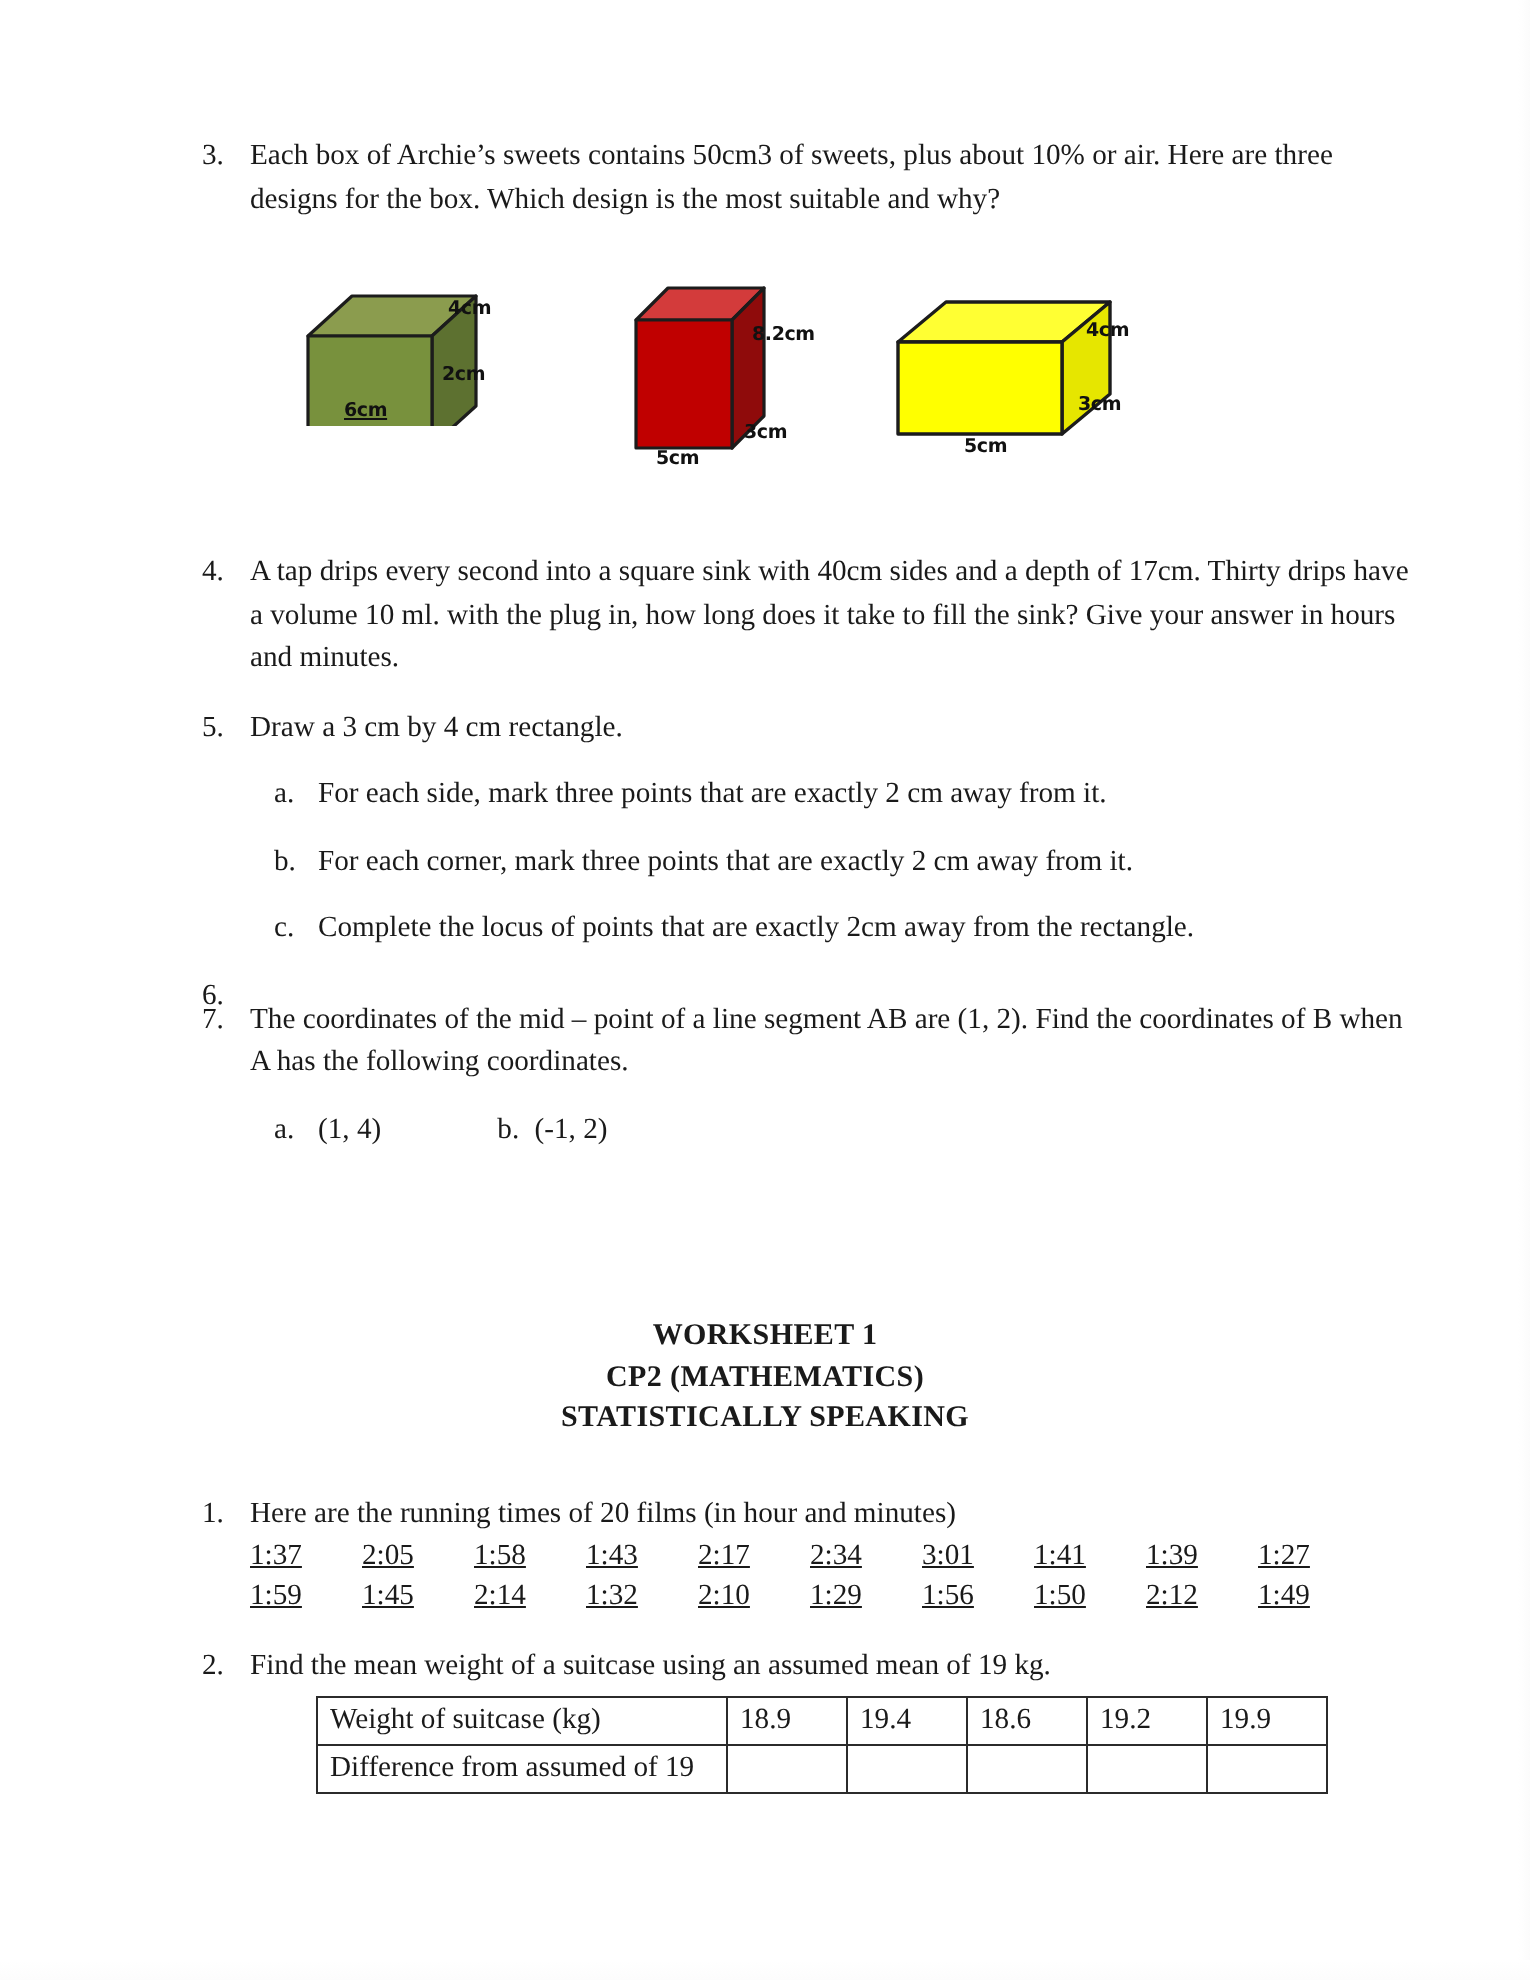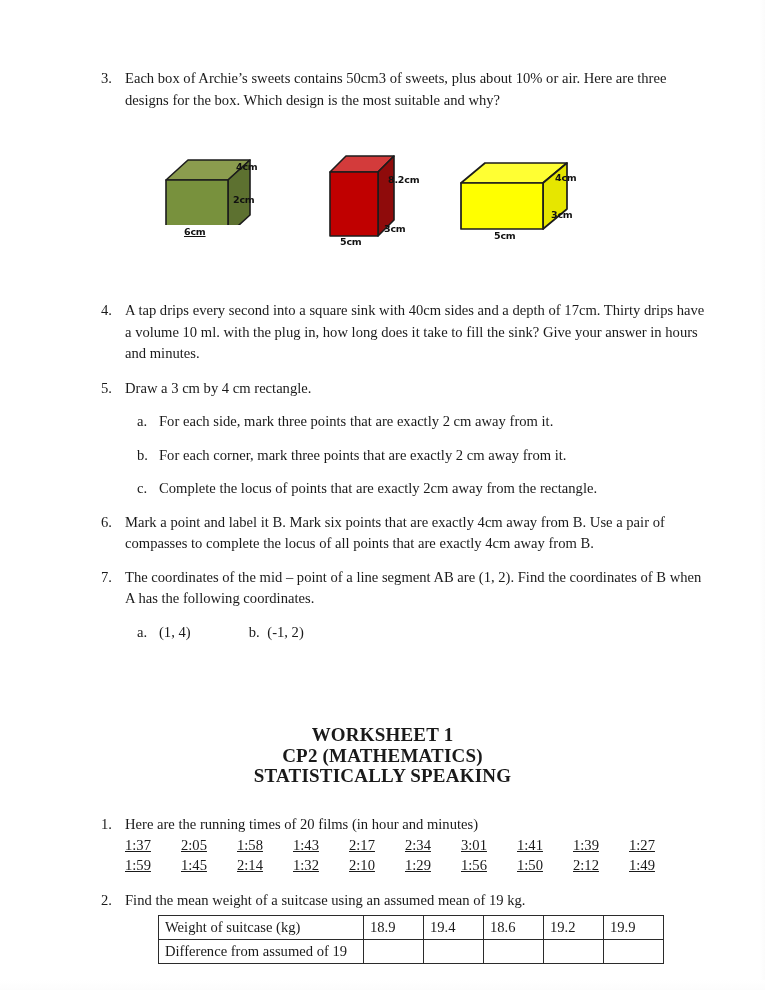--- a/index.html
+++ b/index.html
@@ -80,7 +80,7 @@
   .figure-row {
     position: relative;
     height: 112px;
-    margin: 16px;
+    margin: 4px;
   }
   .box-wrap { position: absolute; }
   .dim-label {

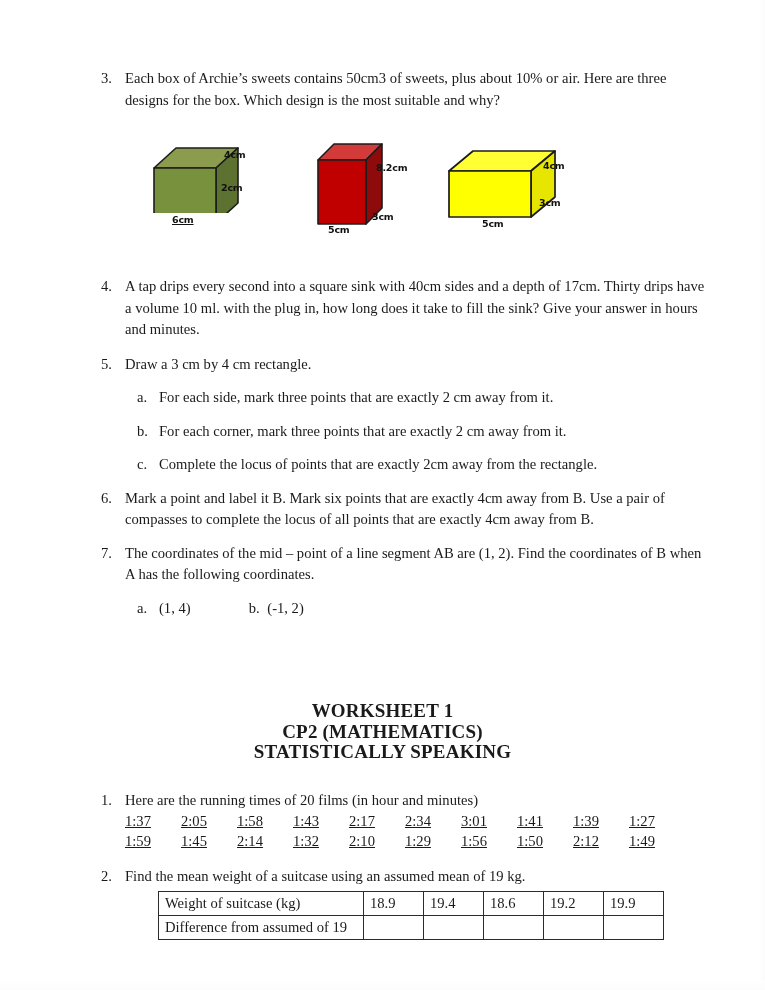--- a/index.html
+++ b/index.html
@@ -168,7 +168,7 @@
         </svg>
         <span class="dim-label" style="left:74px; top:21px;">4cm</span>
         <span class="dim-label" style="left:71px; top:54px;">2cm</span>
-        <span class="dim-label" style="left:22px; top:86px;text-decoration:underline;">6cm</span>
+        <span class="dim-label" style="left:22px; top:72px;text-decoration:underline;">6cm</span>
       </div>
 
       <div class="box-wrap" style="left:306px; top:1px;text-align:center;">

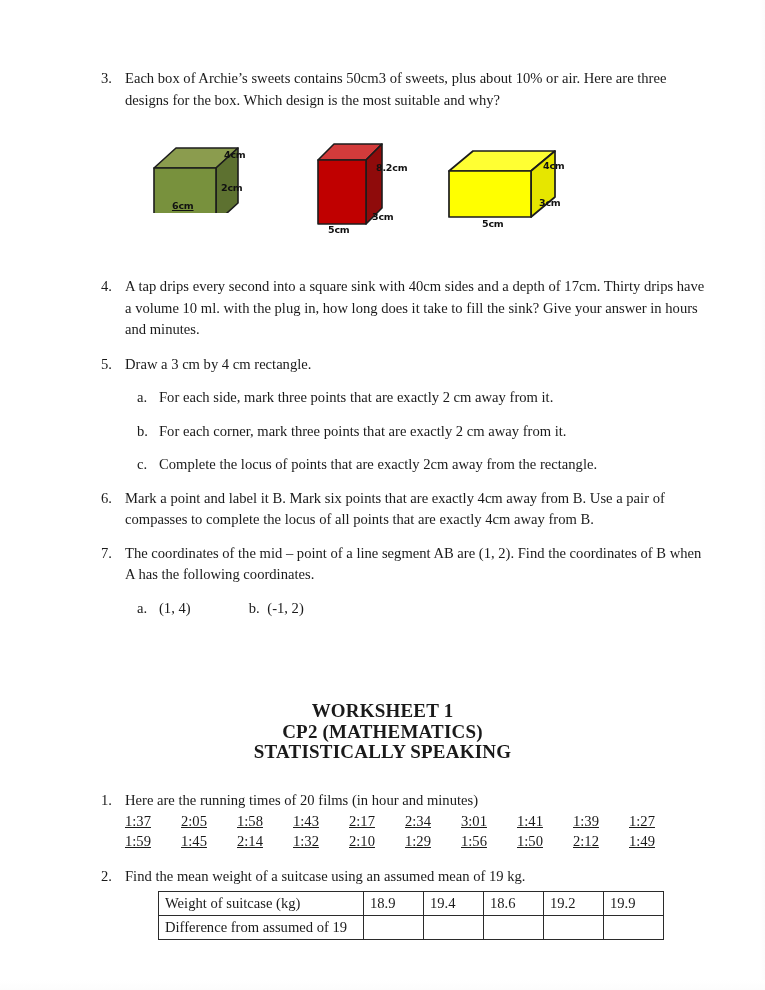--- a/index.html
+++ b/index.html
@@ -228,7 +228,6 @@
     <div style="height:12px"></div>
     <div class="q">
       <span class="q-num">6.</span>
-      <span>Mark a point and label it B. Mark six points that are exactly 4cm away from B. Use a pair of compasses to complete the locus of all points that are exactly 4cm away from B.</span>
     </div>
 
     <div style="height:12px"></div>

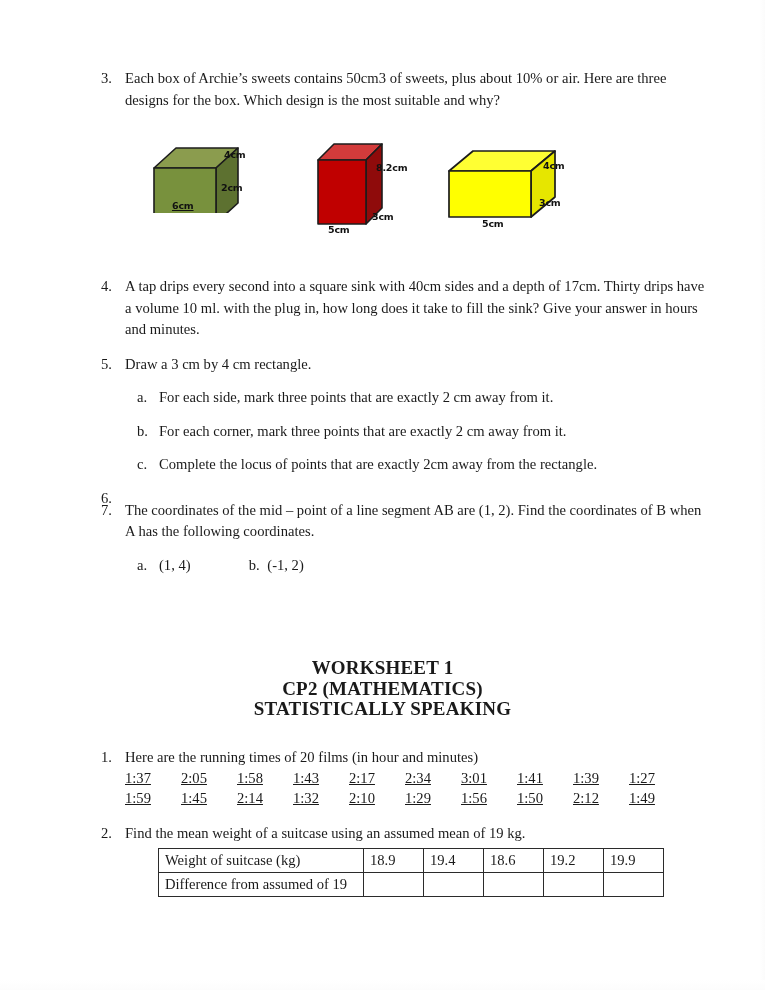--- a/index.html
+++ b/index.html
@@ -98,7 +98,7 @@
   .wsheading {
     text-align: center;
     font-weight: bold;
-    font-size: 19px;
+    font-size: 15px;
     line-height: 20.5px;
     letter-spacing: 0.2px;
   }

